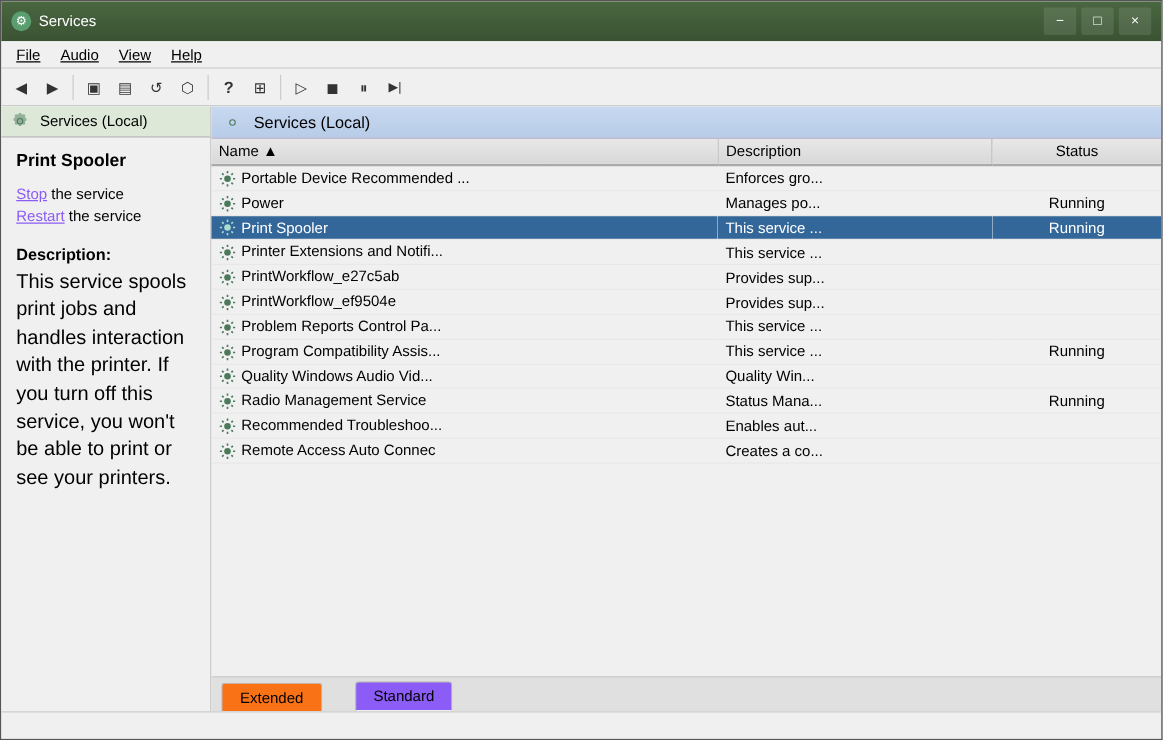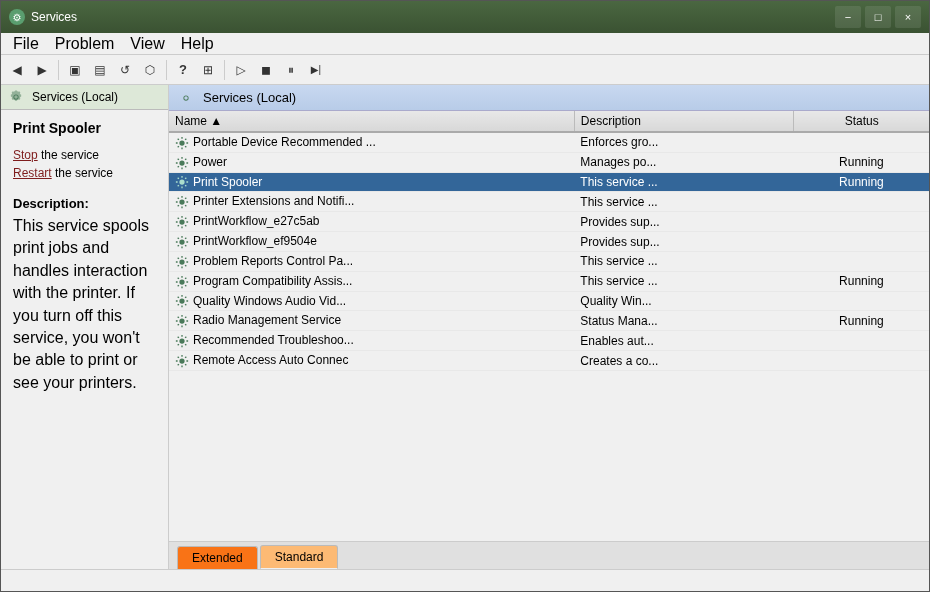--- a/index.html
+++ b/index.html
@@ -56,8 +56,9 @@
     .menu-item {
       padding: 2px 8px;
       cursor: pointer;
-      font-size: 16px;
+      font-size: 12px;
       color: #000;
+      text-decoration: underline;
     }
 
     

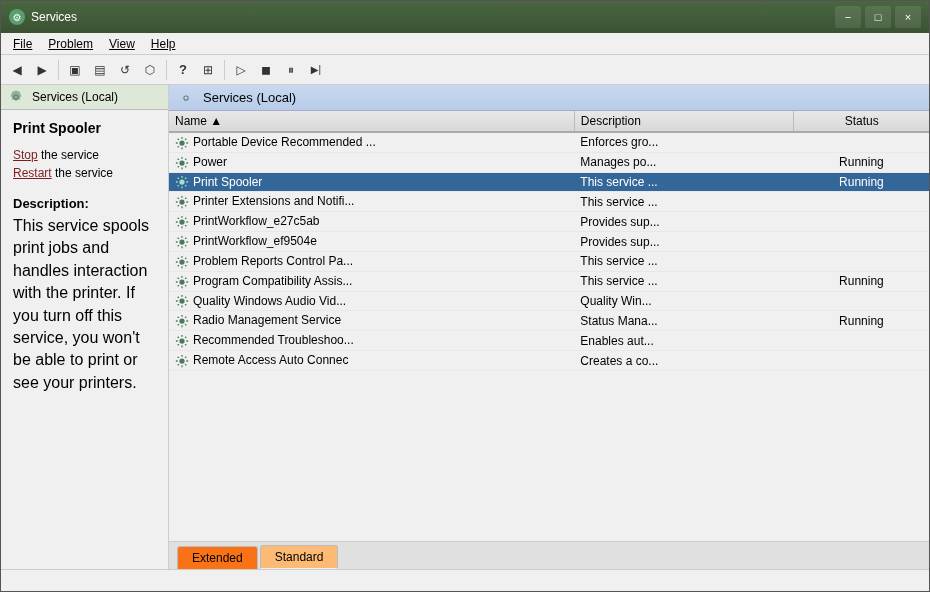--- a/index.html
+++ b/index.html
@@ -262,7 +262,7 @@
 
   <div class="menu-bar">
     <span class="menu-item">File</span>
-    <span class="menu-item">Problem</span>
+    <span class="menu-item">Audio</span>
     <span class="menu-item">View</span>
     <span class="menu-item">Help</span>
   </div>

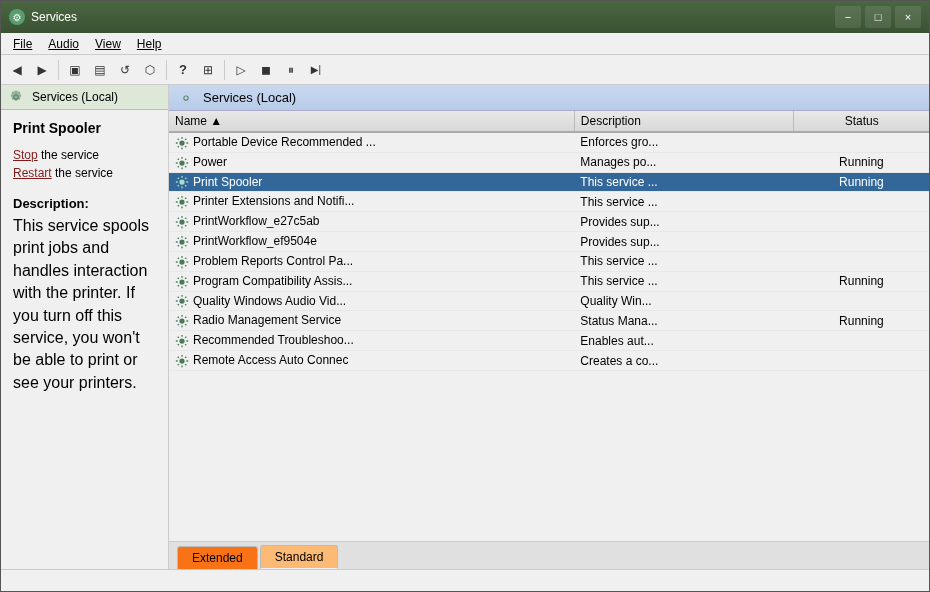--- a/index.html
+++ b/index.html
@@ -120,7 +120,7 @@
       color: #000;
     }
     .detail-link {
-      color: #7f1d1d;
+      color: #8b5cf6;
       text-decoration: underline;
       cursor: pointer;
     }

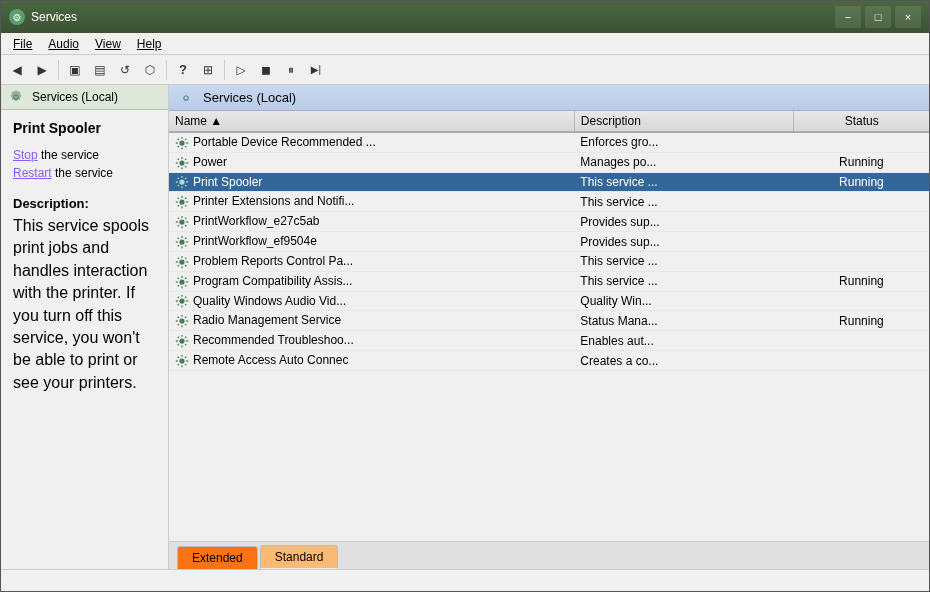--- a/index.html
+++ b/index.html
@@ -224,9 +224,9 @@
       border-radius: 3px 3px 0 0;
     }
     .tab.active {
-      background: #fdba74;
+      background: #8b5cf6;
       border-bottom: 1px solid #f0f0f0;
-      position: relative; z-index: 1;
+      position: relative; z-index: 1; margin-left: 24px;
     }
 
     

